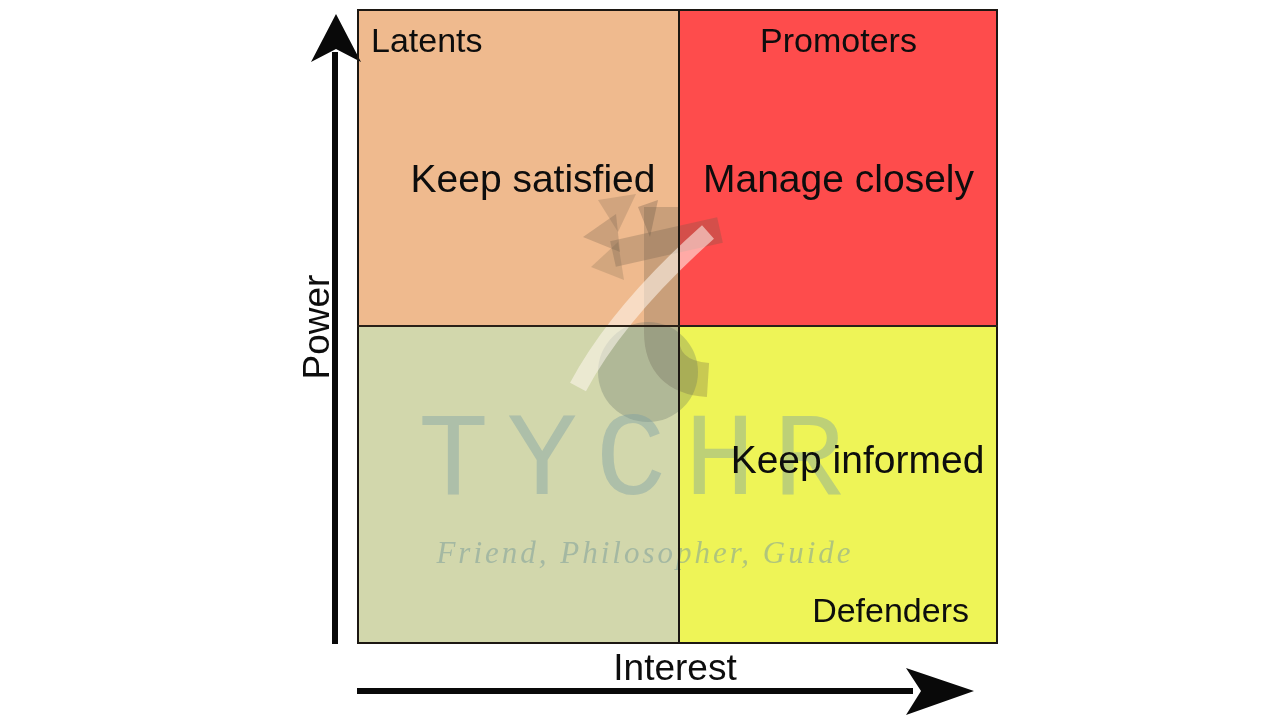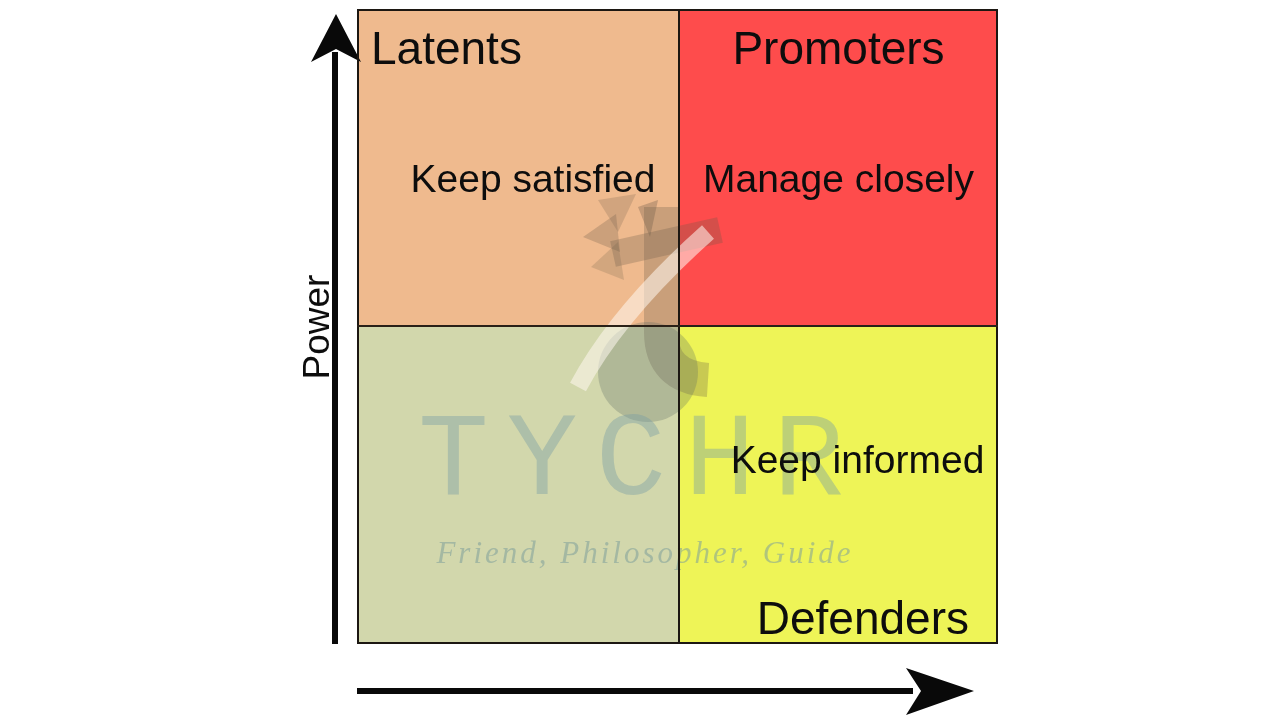--- a/index.html
+++ b/index.html
@@ -35,7 +35,7 @@
 
   
   .qtext{z-index:4;white-space:nowrap;}
-  .group-label{font-size:46px;}
+  .group-label{font-size:34px;}
   .strategy-label{font-size:39px;}
   .t-latents{left:371px;top:21px;}
   .t-keep-satisfied{left:357px;top:157px;width:352px;text-align:center;}

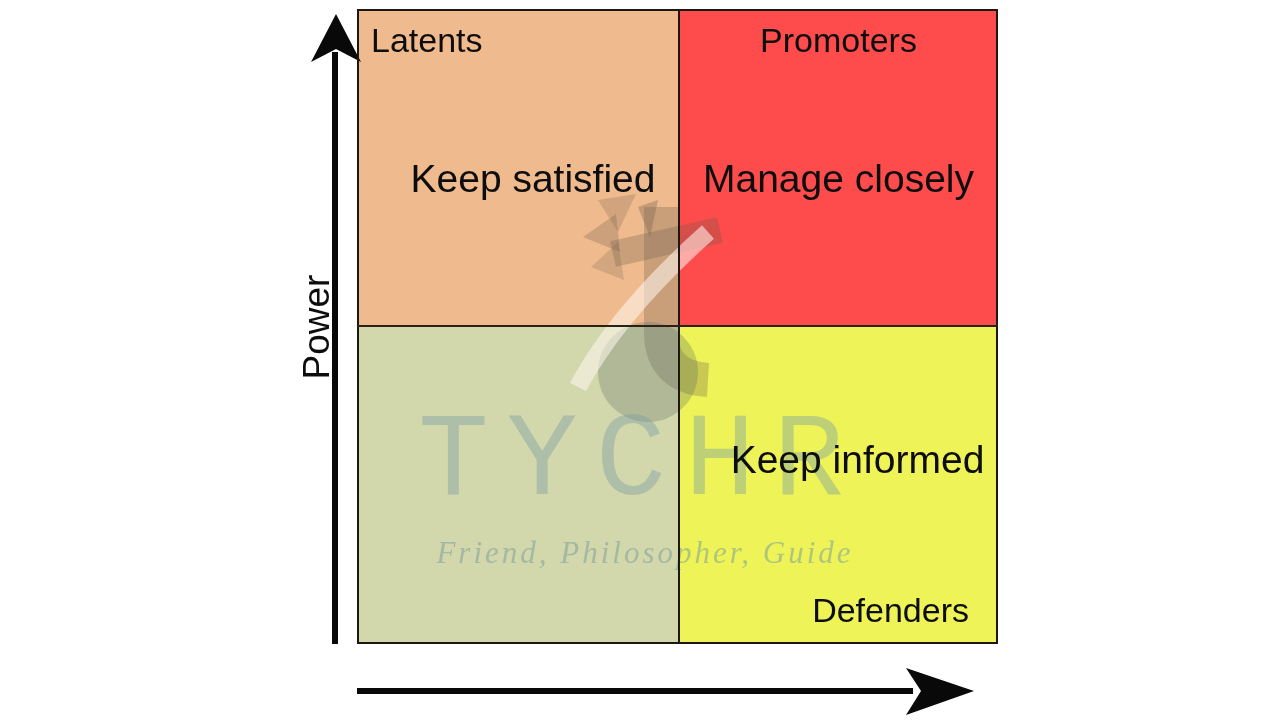--- a/index.html
+++ b/index.html
@@ -103,6 +103,7 @@
   <svg class="abs x-head" width="68" height="47" viewBox="0 0 68 47">
     <polygon points="0,0 68,23 0,47 15,23" fill="#090909"></polygon>
   </svg>
+  <div class="abs x-axis-label">Interest</div>
 
 </div>
 

